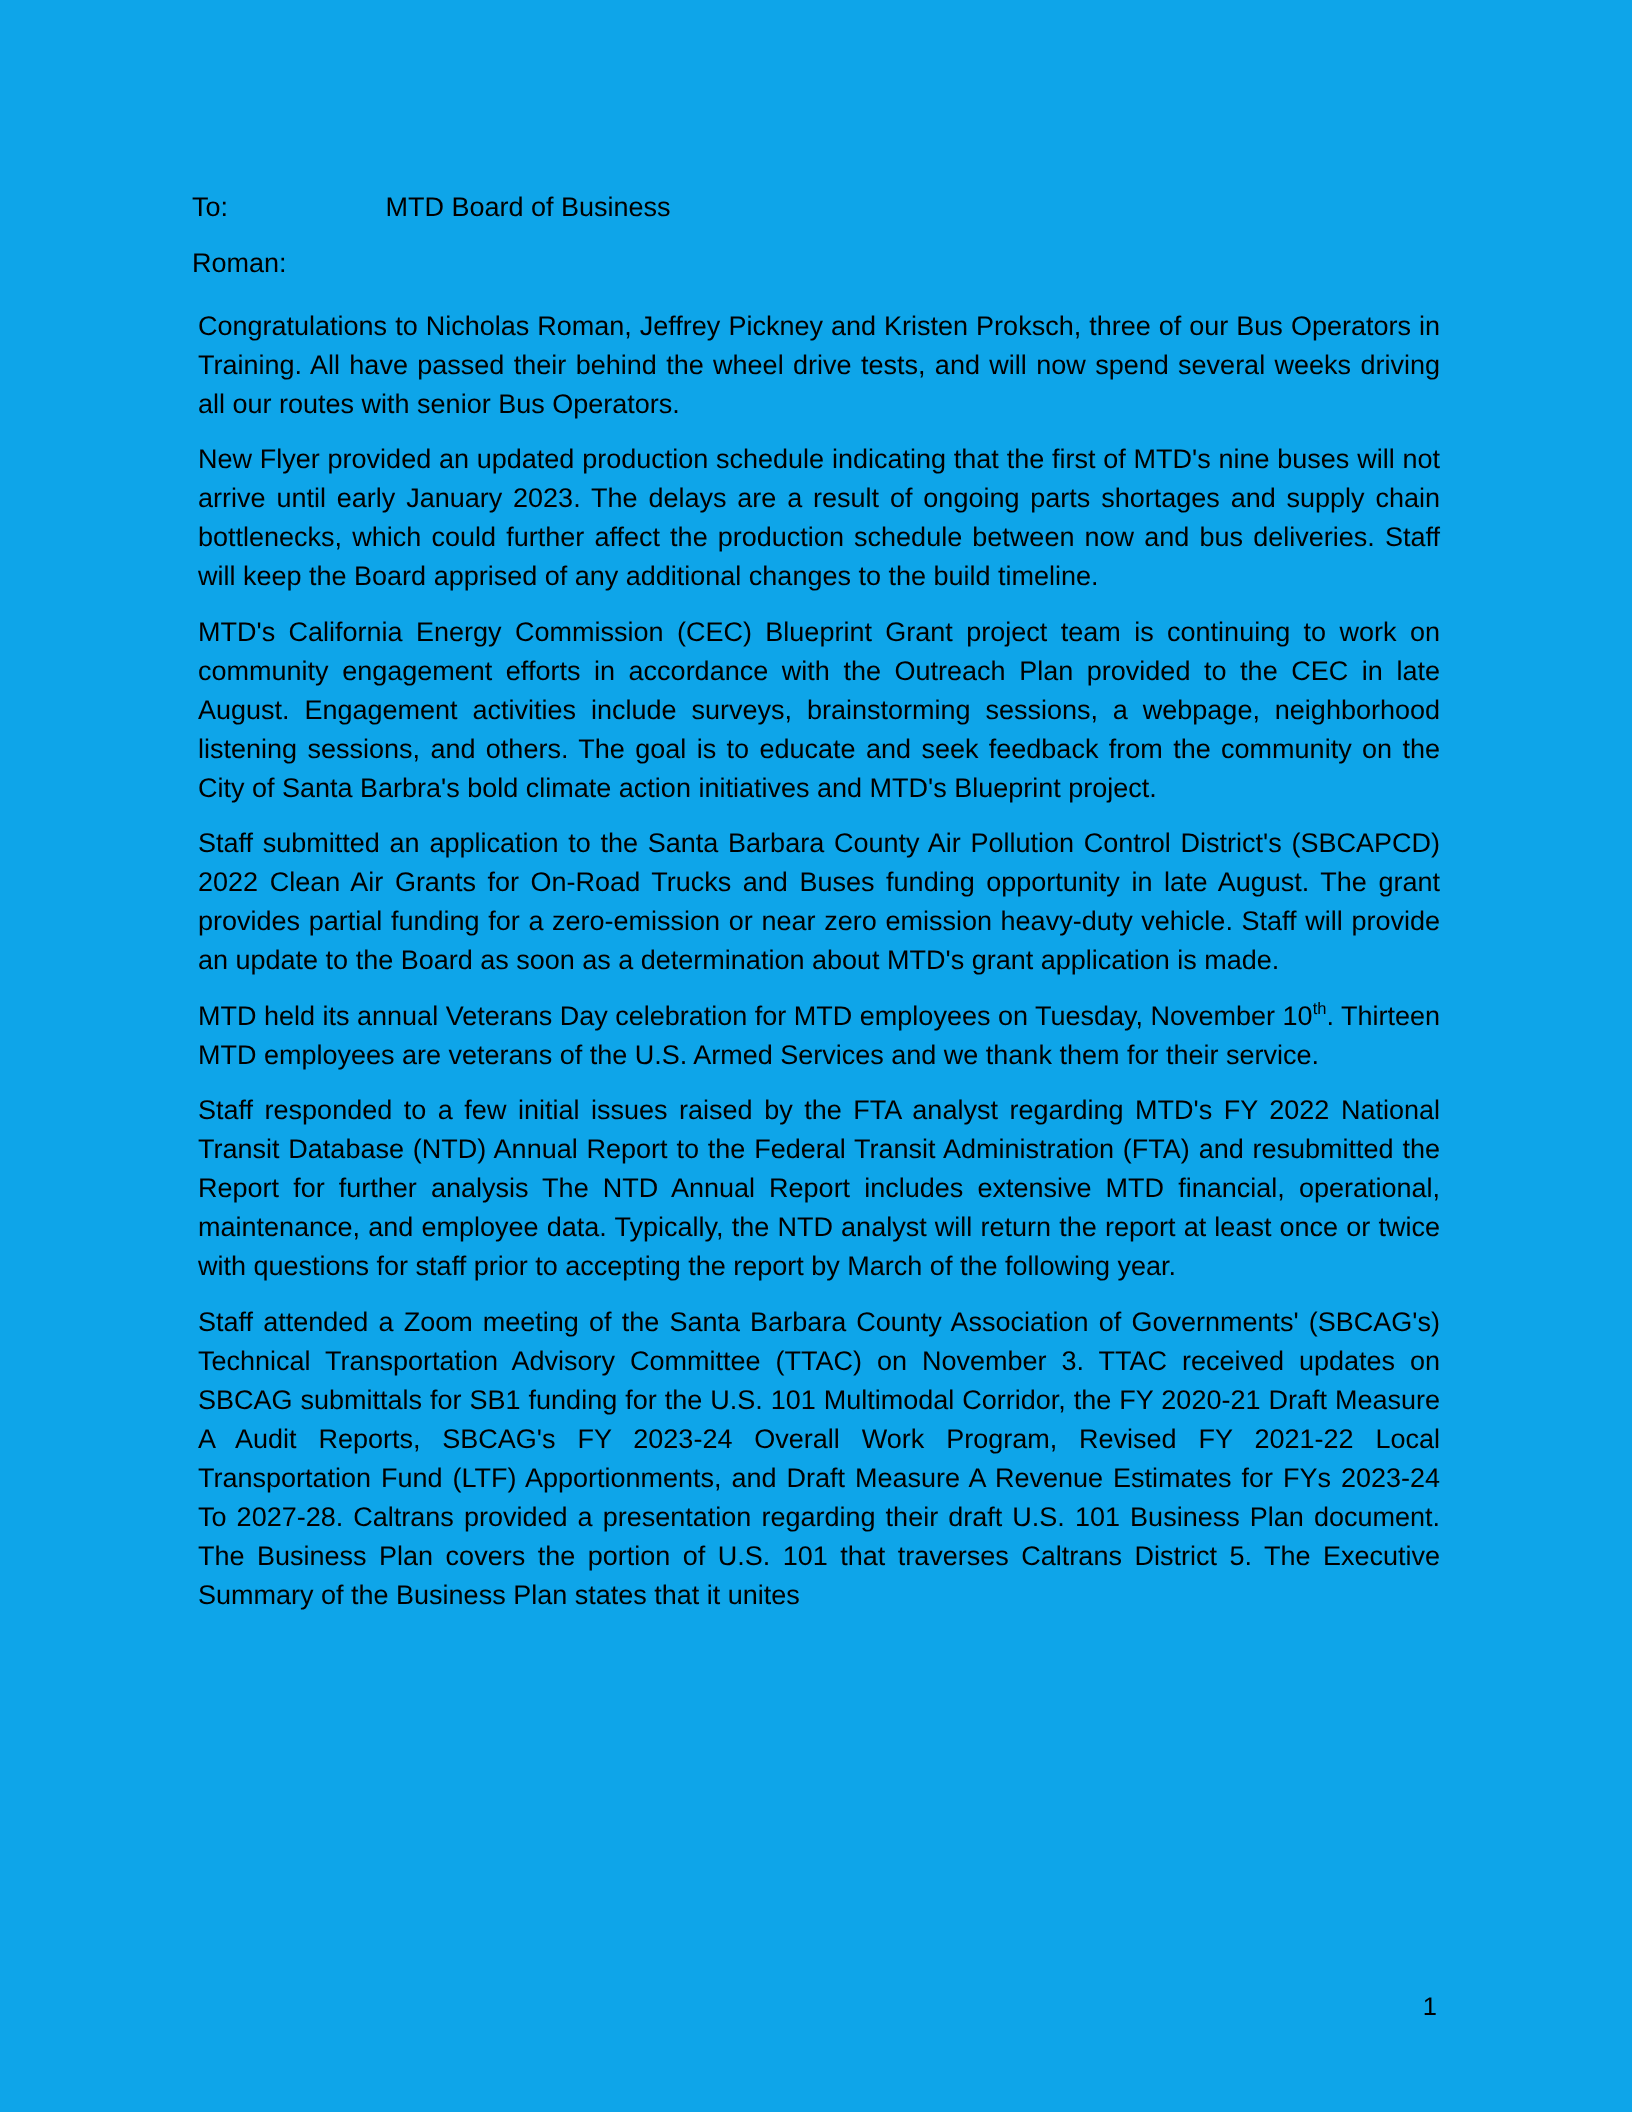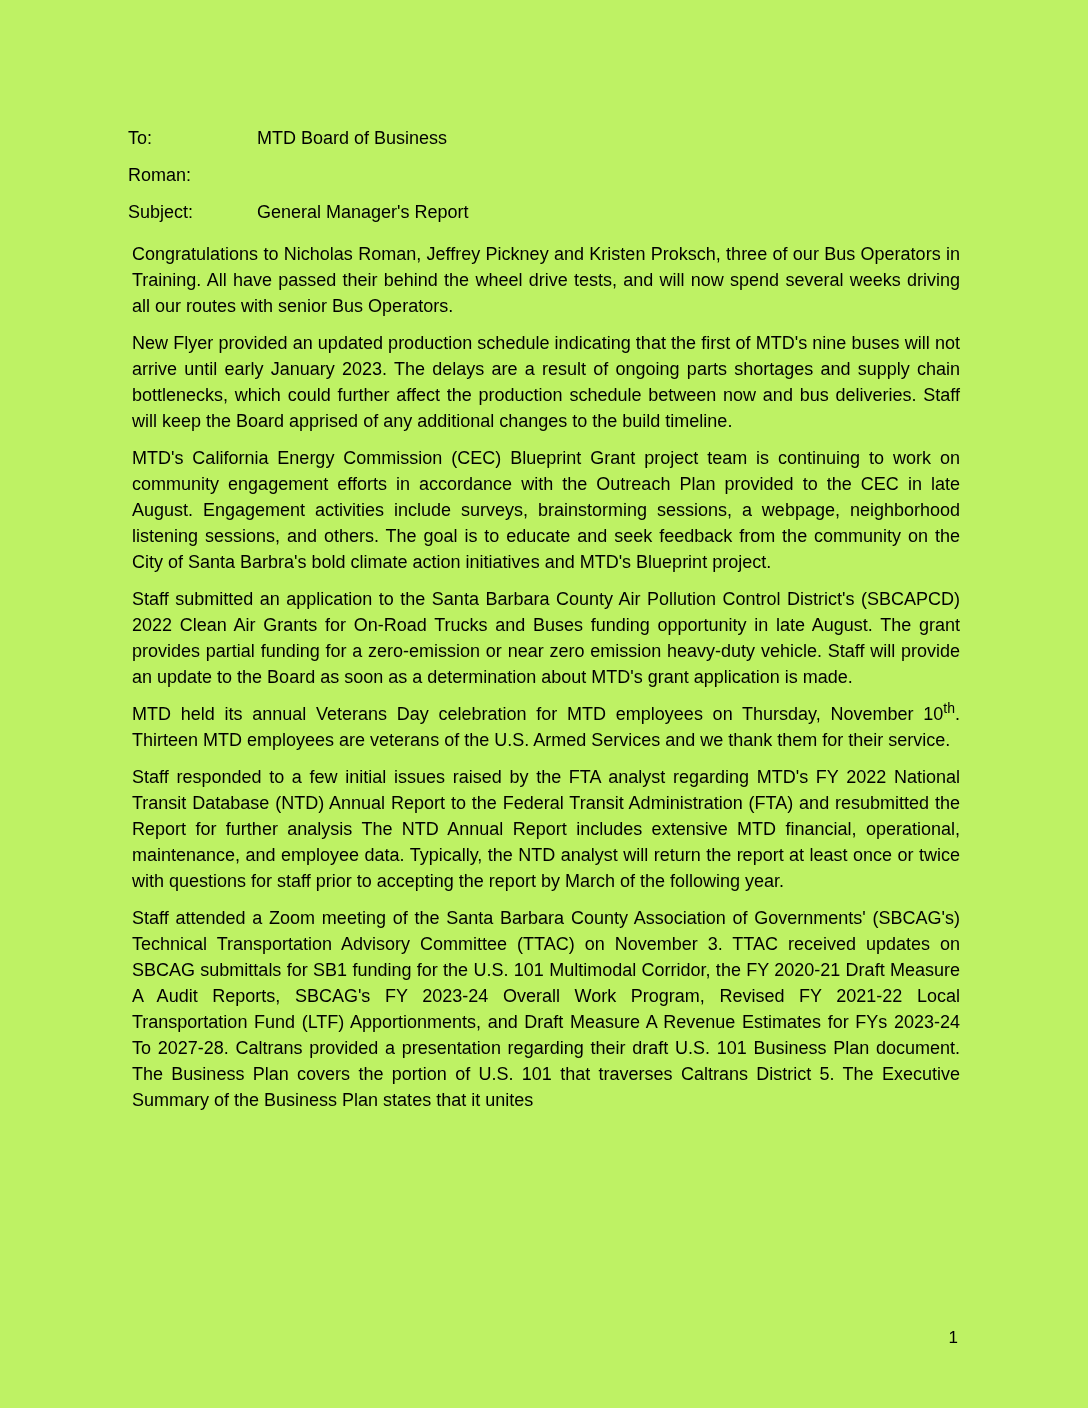--- a/index.html
+++ b/index.html
@@ -23,7 +23,7 @@
     height: 1408px;
     box-sizing: border-box;
     padding: 128px 128px 0 128px;
-    background: #bef264;
+    background: #0ea5e9;
   }
   .memo-header {
     margin-bottom: 18px;

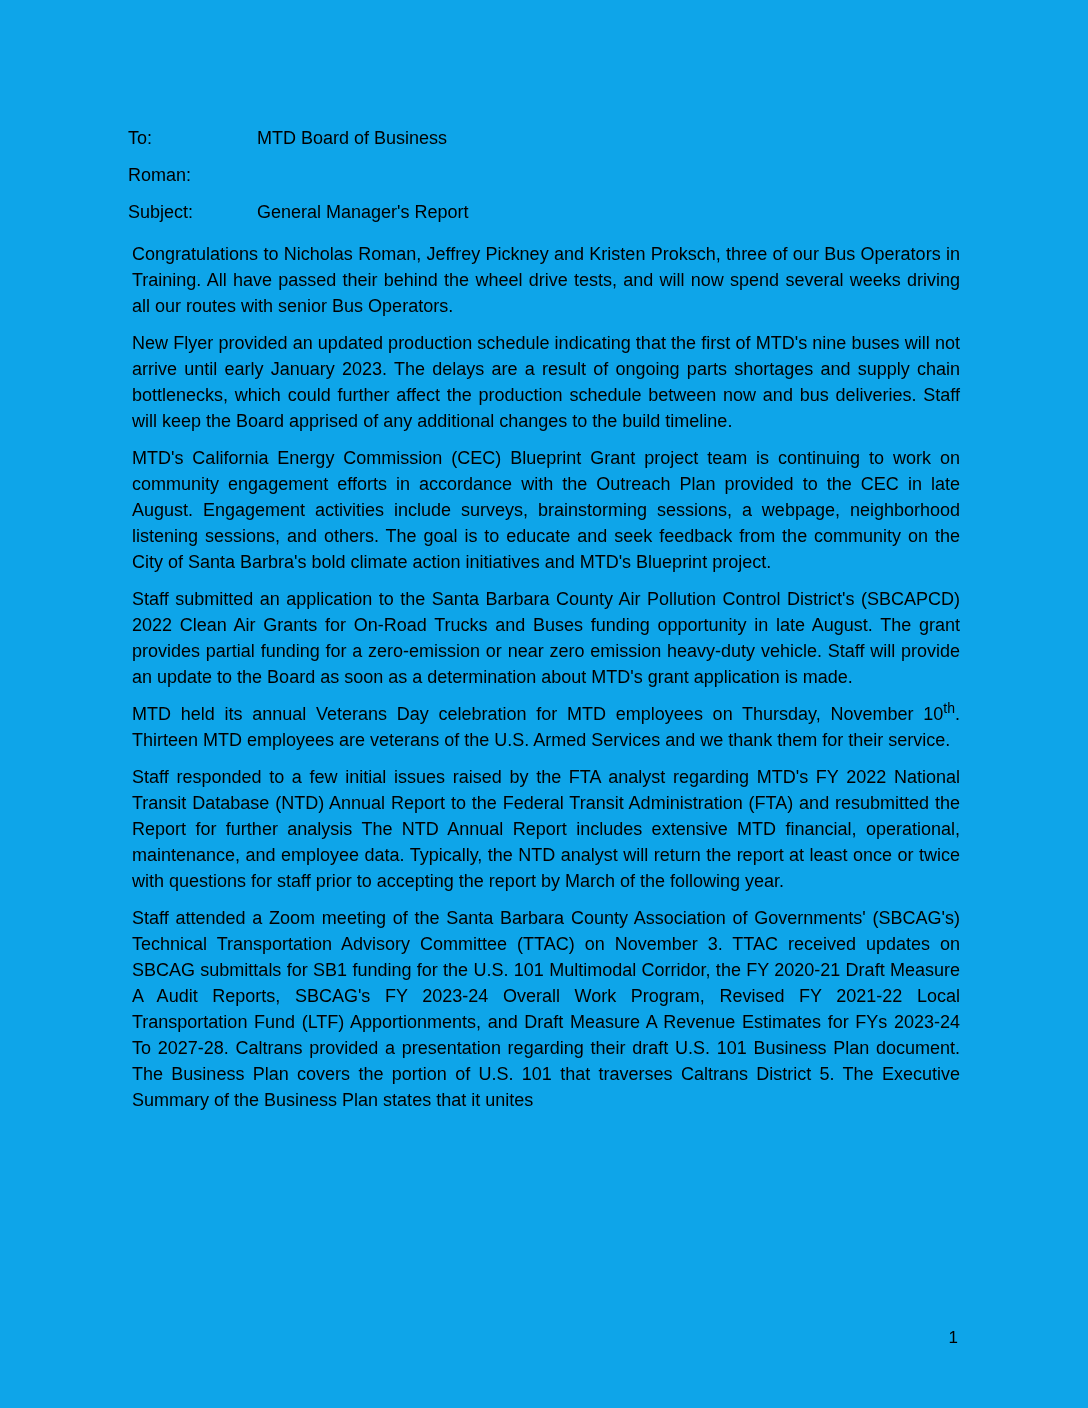--- a/index.html
+++ b/index.html
@@ -75,10 +75,6 @@
       <div class="header-row">
         <span class="header-label">Roman:</span>
       </div>
-      <div class="header-row">
-        <span class="header-label">Subject:</span>
-        <span class="header-value">General Manager's Report</span>
-      </div>
     </div>
   <div class="memo-body">
       <div class="paragraph"><span>Congratulations to Nicholas Roman, Jeffrey Pickney and Kristen Proksch, three of our Bus Operators in Training.  All have passed their behind the wheel drive tests, and will now spend several weeks driving all our routes with senior Bus Operators.</span></div>

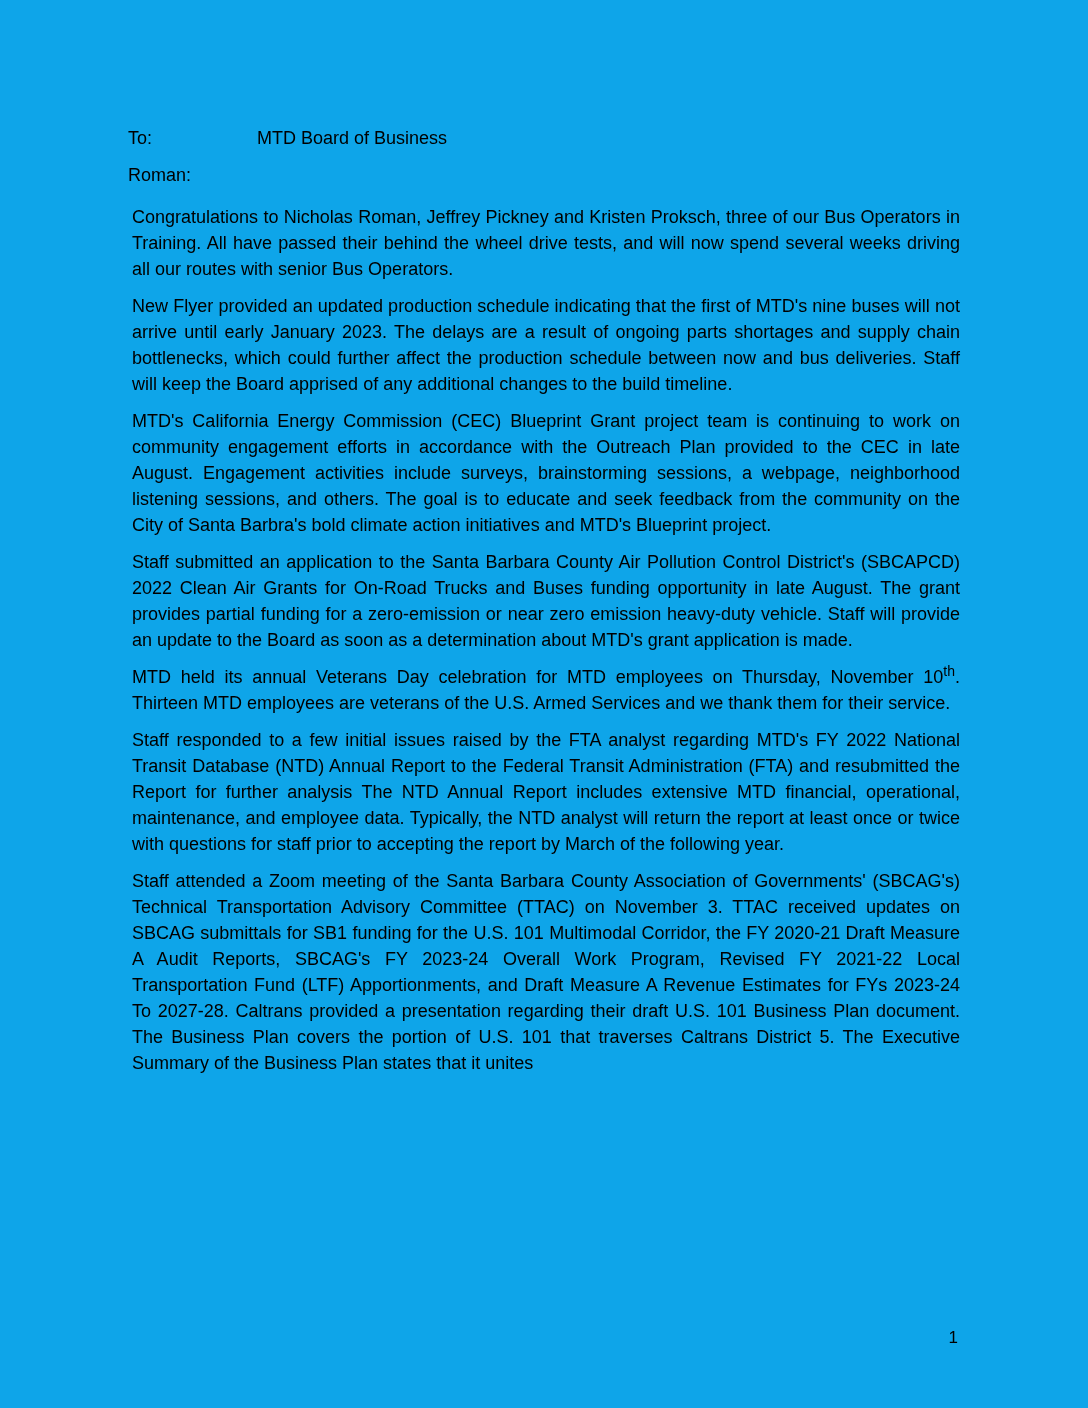--- a/index.html
+++ b/index.html
@@ -81,7 +81,7 @@
       <div class="paragraph"><span>New Flyer provided an updated production schedule indicating that the first of MTD's nine buses will not arrive until early January 2023. The delays are a result of ongoing parts shortages and supply chain bottlenecks, which could further affect the production schedule between now and bus deliveries.  Staff will keep the Board apprised of any additional changes to the build timeline.</span></div>
       <div class="paragraph"><span>MTD's California Energy Commission (CEC) Blueprint Grant project team is continuing to work on community engagement efforts in accordance with the Outreach Plan provided to the CEC in late August. Engagement activities include surveys, brainstorming sessions, a webpage, neighborhood listening sessions, and others.  The goal is to educate and seek feedback from the community on the City of Santa Barbra's bold climate action initiatives and MTD's Blueprint project.</span></div>
       <div class="paragraph"><span>Staff submitted an application to the Santa Barbara County Air Pollution Control District's (SBCAPCD) 2022 Clean Air Grants for On-Road Trucks and Buses funding opportunity in late August.  The grant provides partial funding for a zero-emission or near zero emission heavy-duty vehicle.  Staff will provide an update to the Board as soon as a determination about MTD's grant application is made.</span></div>
-      <div class="paragraph"><span>MTD held its annual Veterans Day celebration for MTD employees on Thursday, November 10</span><sup>th</sup><span>. Thirteen MTD employees are veterans of the U.S. Armed Services and we thank them for their service.</span></div>
+      <div class="paragraph"><span>MTD held its annual Veterans Day celebration for MTD employees on Tuesday, November 10</span><sup>th</sup><span>. Thirteen MTD employees are veterans of the U.S. Armed Services and we thank them for their service.</span></div>
       <div class="paragraph"><span>Staff responded to a few initial issues raised by the FTA analyst regarding MTD's FY 2022 National Transit Database (NTD) Annual Report to the Federal Transit Administration (FTA) and resubmitted the Report for further analysis The NTD Annual Report includes extensive MTD financial, operational, maintenance, and employee data. Typically, the NTD analyst will return the report at least once or twice with questions for staff prior to accepting the report by March of the following year.</span></div>
       <div class="paragraph"><span>Staff attended a Zoom meeting of the Santa Barbara County Association of Governments' (SBCAG's) Technical Transportation Advisory Committee (TTAC) on November 3. TTAC received updates on SBCAG submittals for SB1 funding for the U.S. 101 Multimodal Corridor, the FY 2020-21 Draft Measure A Audit Reports, SBCAG's FY 2023-24 Overall Work Program, Revised FY 2021-22 Local Transportation Fund (LTF) Apportionments, and Draft Measure A Revenue Estimates for FYs 2023-24 To 2027-28. Caltrans provided a presentation regarding their draft U.S. 101 Business Plan document. The Business Plan covers the portion of U.S. 101 that traverses Caltrans District 5. The Executive Summary of the Business Plan states that it unites</span></div>
     </div>

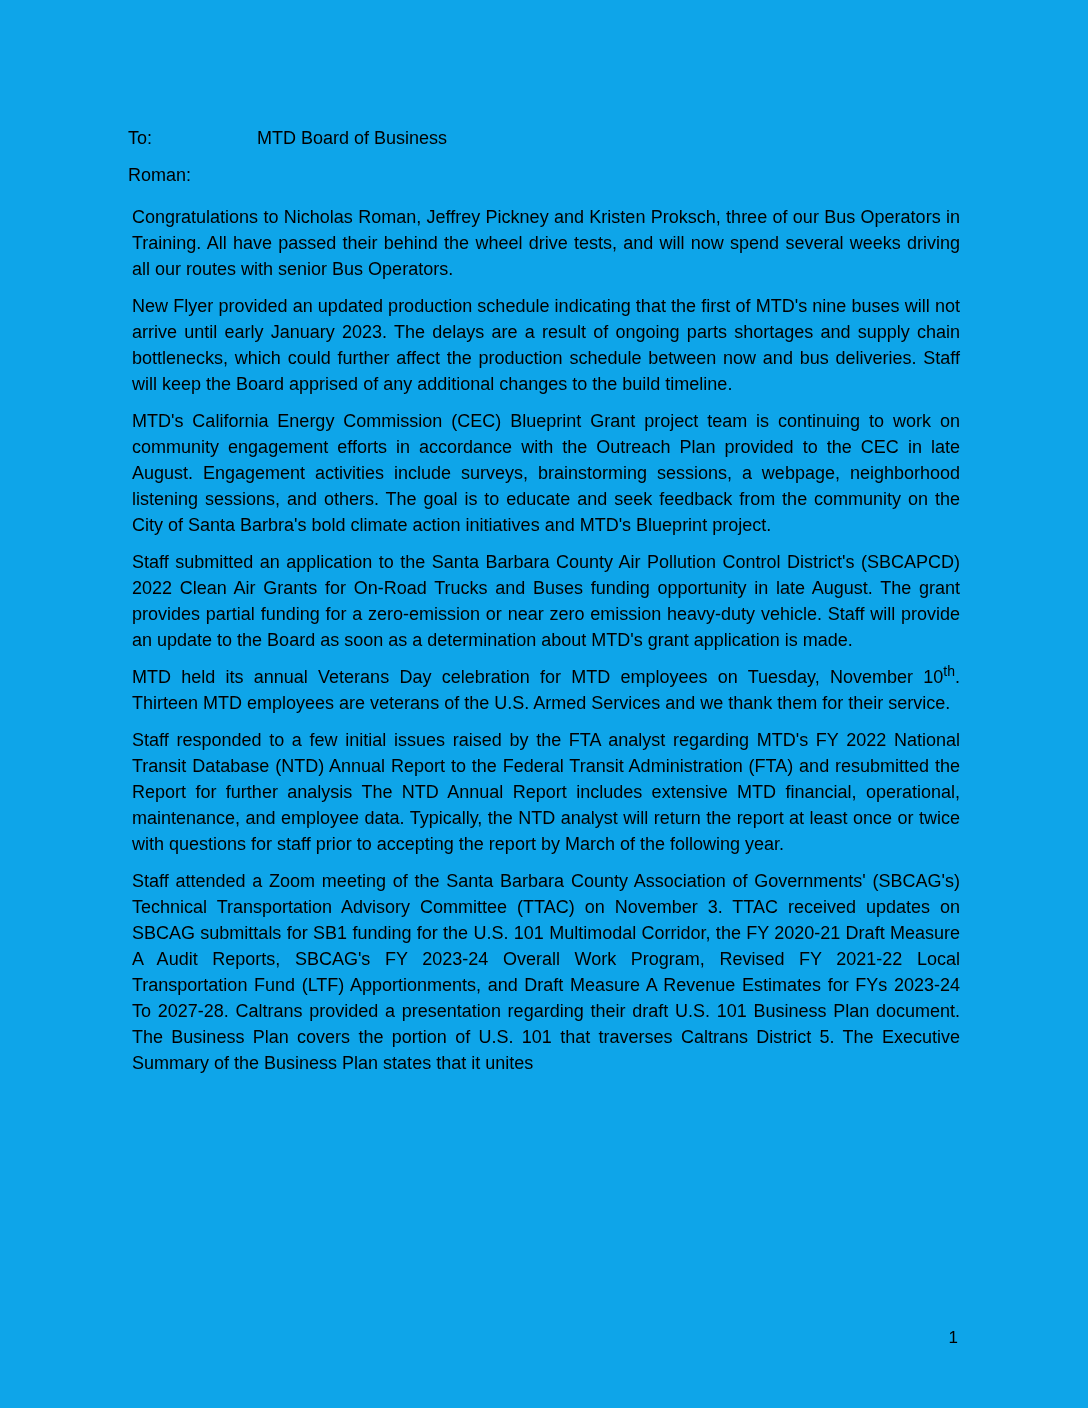--- a/index.html
+++ b/index.html
@@ -51,7 +51,7 @@
     margin: 0 0 11px 4px;
   }
   .paragraph sup {
-    font-size: 14px;
+    font-size: 11px;
     line-height: 0;
     vertical-align: super;
   }

